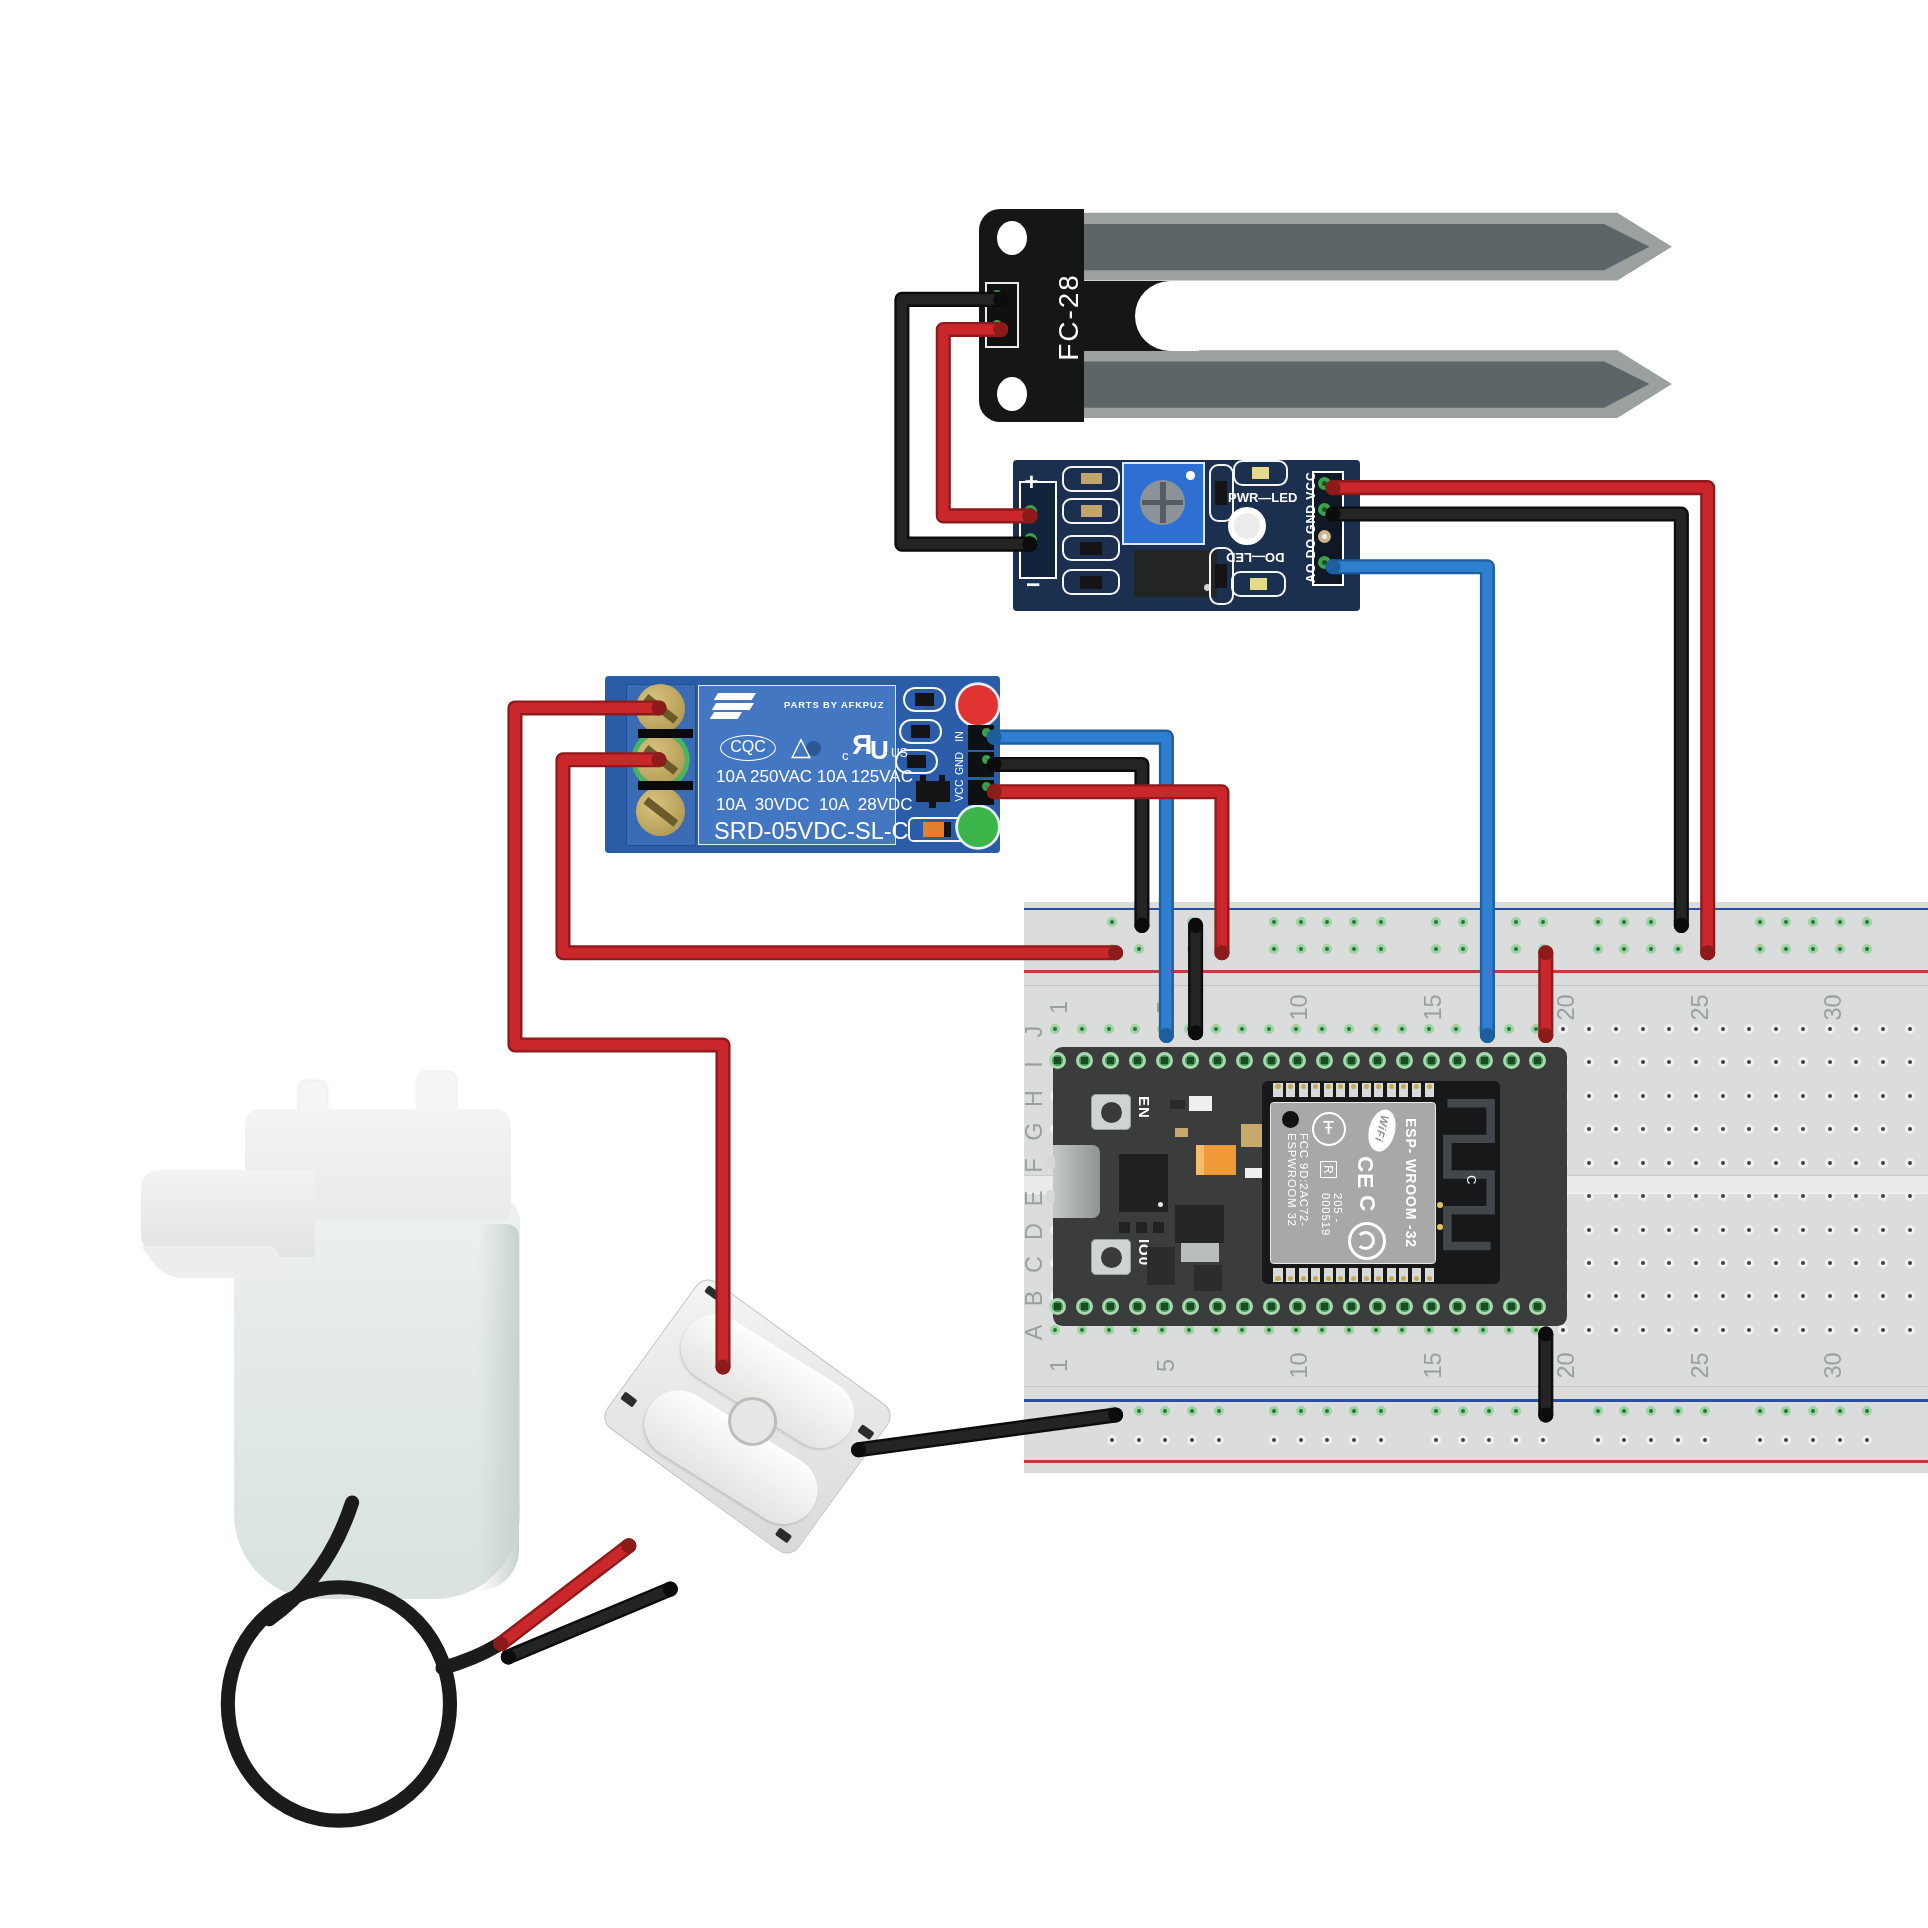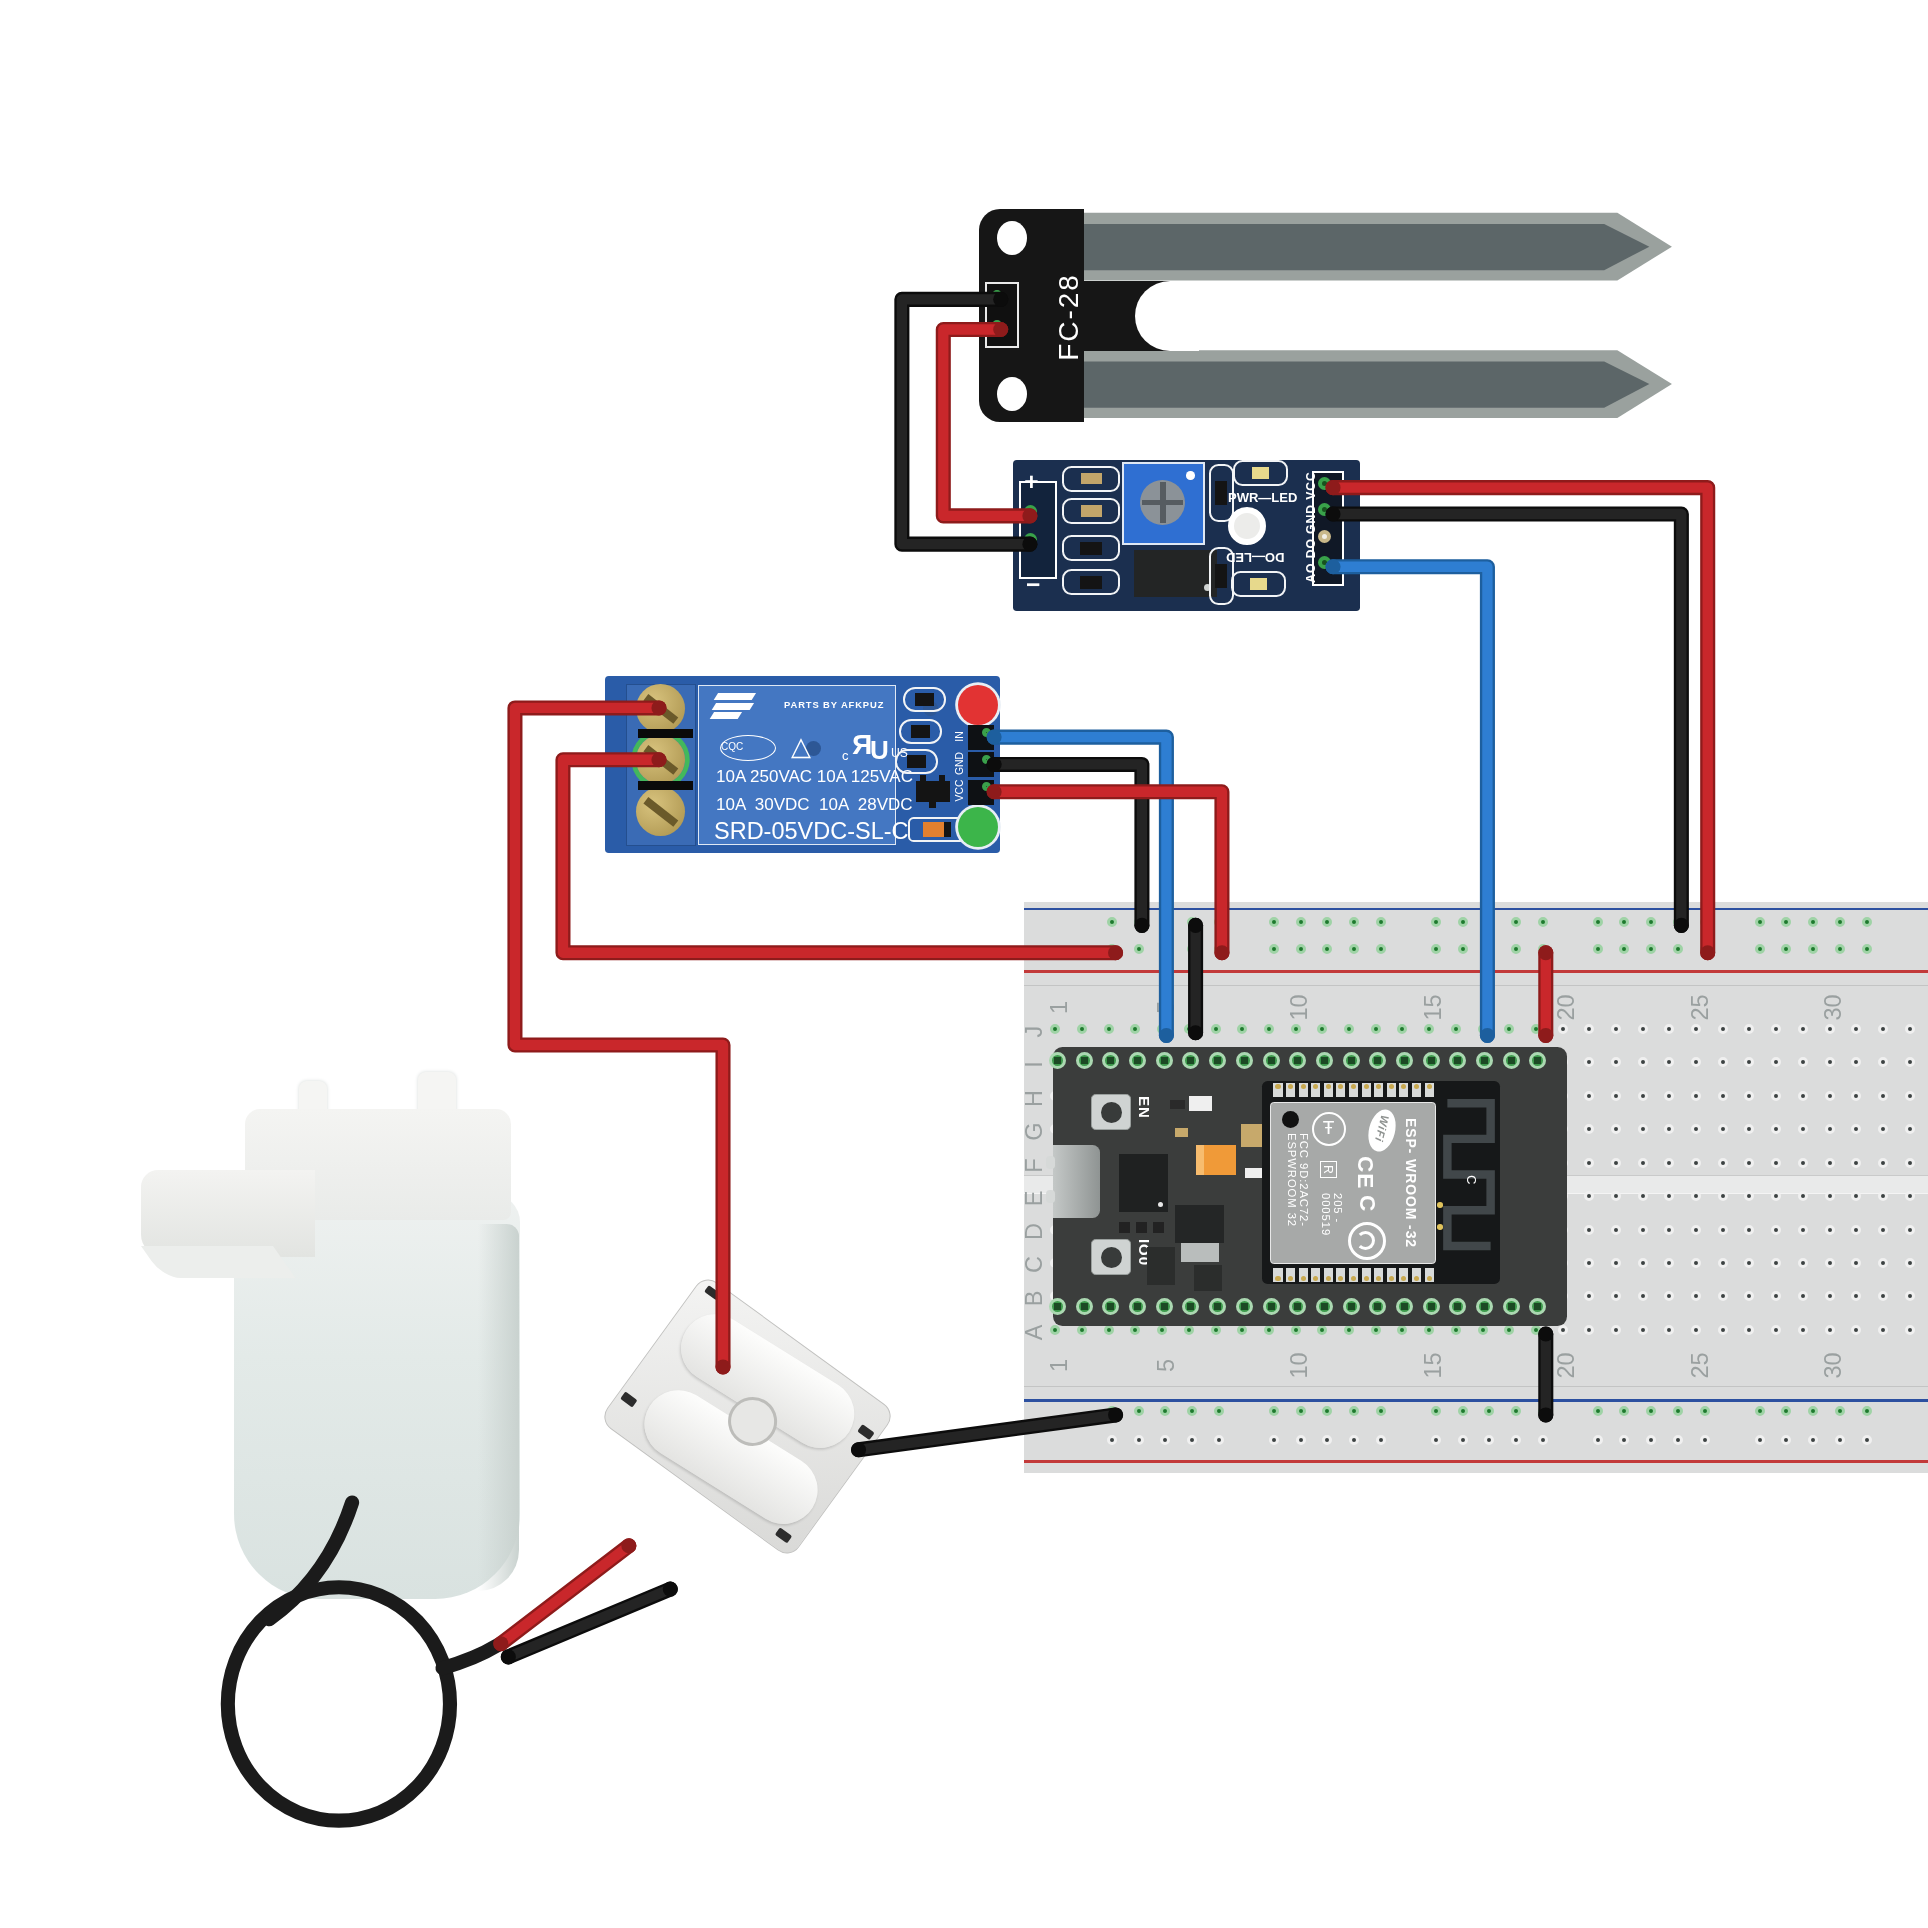--- a/index.html
+++ b/index.html
@@ -188,7 +188,7 @@
       <div class="relay-txt" style="left:85px;top:13px;font-size:9.4px;font-weight:bold;letter-spacing:0.9px">PARTS BY AFKPUZ</div>
       <div class="abs" style="left:224px;top:15px;width:15px;height:15px;border-radius:50%;background:#2d5795"></div>
       <div class="abs" style="left:107px;top:55px;width:15px;height:15px;border-radius:50%;background:#2d5795"></div>
-      <div class="relay-txt" style="left:21px;top:49px;width:56px;height:26px;border:1.9px solid #fff;border-radius:50%;font-size:10px;text-align:left;line-height:22.6px">CQC</div>
+      <div class="relay-txt" style="left:21px;top:49px;width:56px;height:26px;border:1.9px solid #fff;border-radius:50%;font-size:16px;text-align:center;line-height:22.6px">CQC</div>
       <div class="relay-txt" style="left:92px;top:45px;font-size:26px">△</div>
       <div class="relay-txt" style="left:143px;top:62px;font-size:13px">c</div>
       <div class="relay-txt" style="left:153px;top:43px;font-size:28px;font-weight:bold;transform:scaleX(-1)">R</div>

